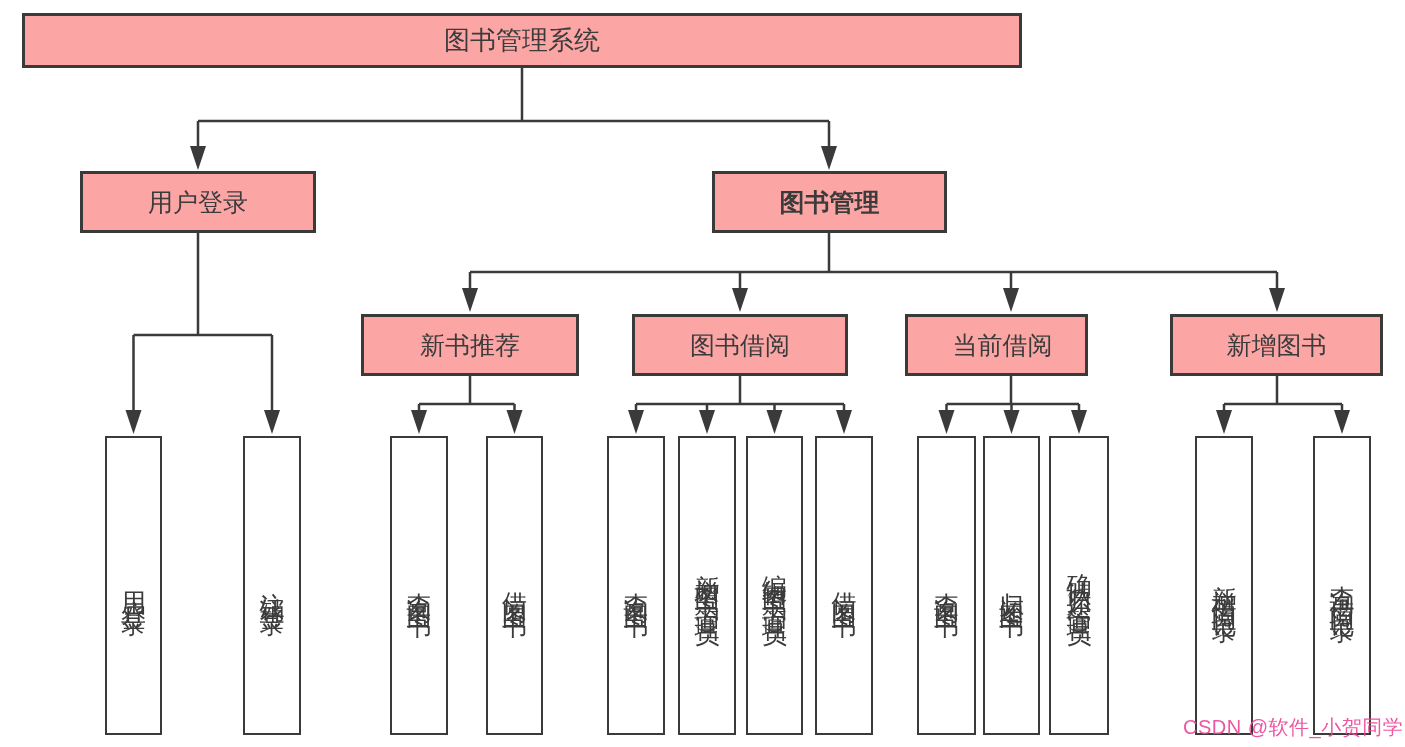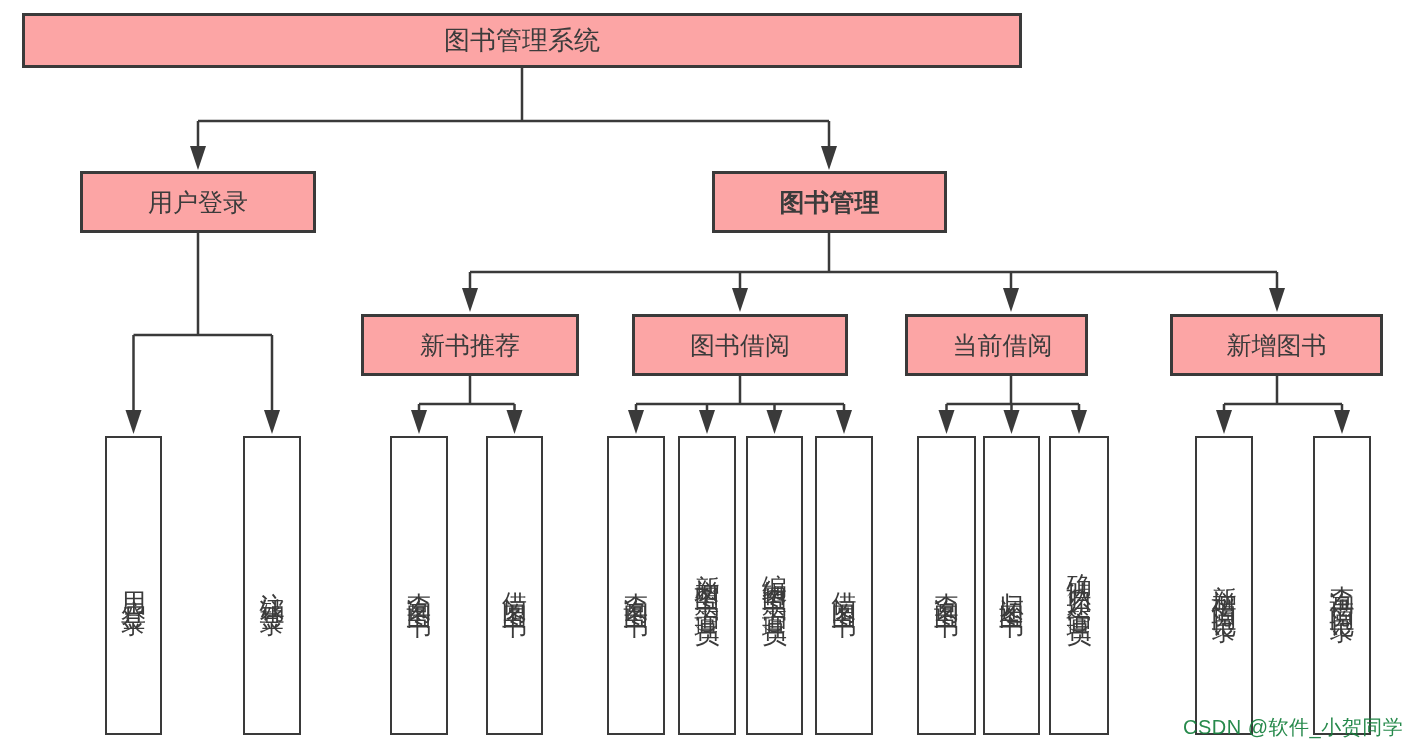--- a/index.html
+++ b/index.html
@@ -56,7 +56,7 @@
     left: 1183px;
     top: 714px;
     font-size: 20px;
-    color: #15803d;
+    color: #ec4899;
     opacity: 0.92;
     white-space: nowrap;
     letter-spacing: 0.5px;

